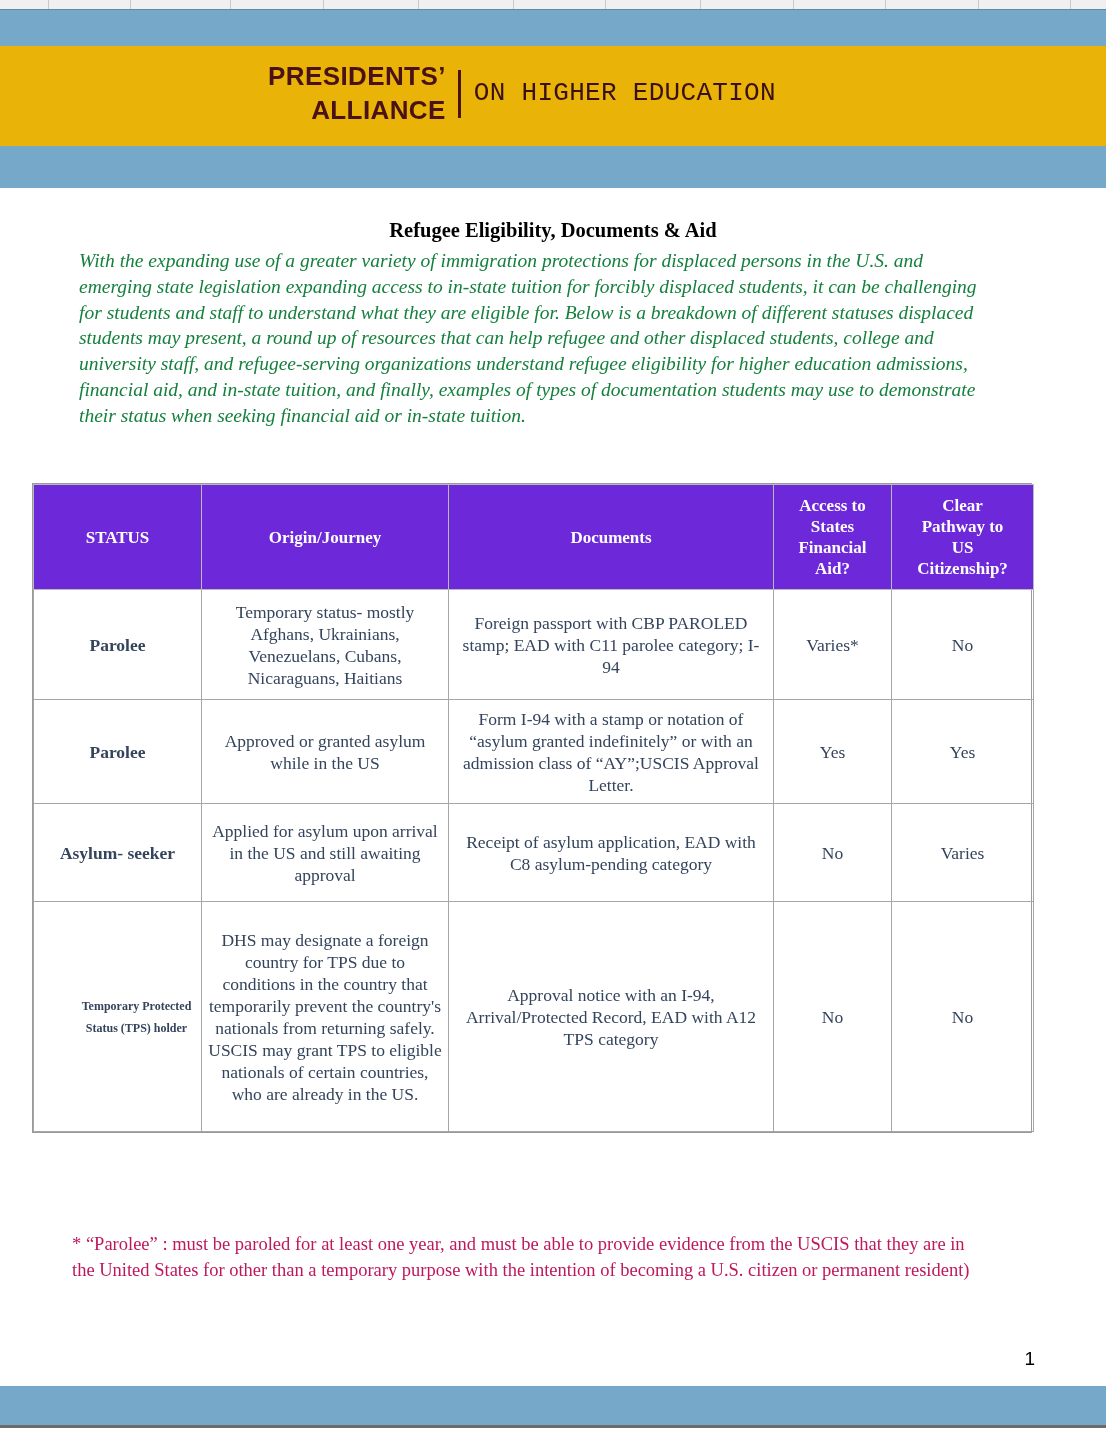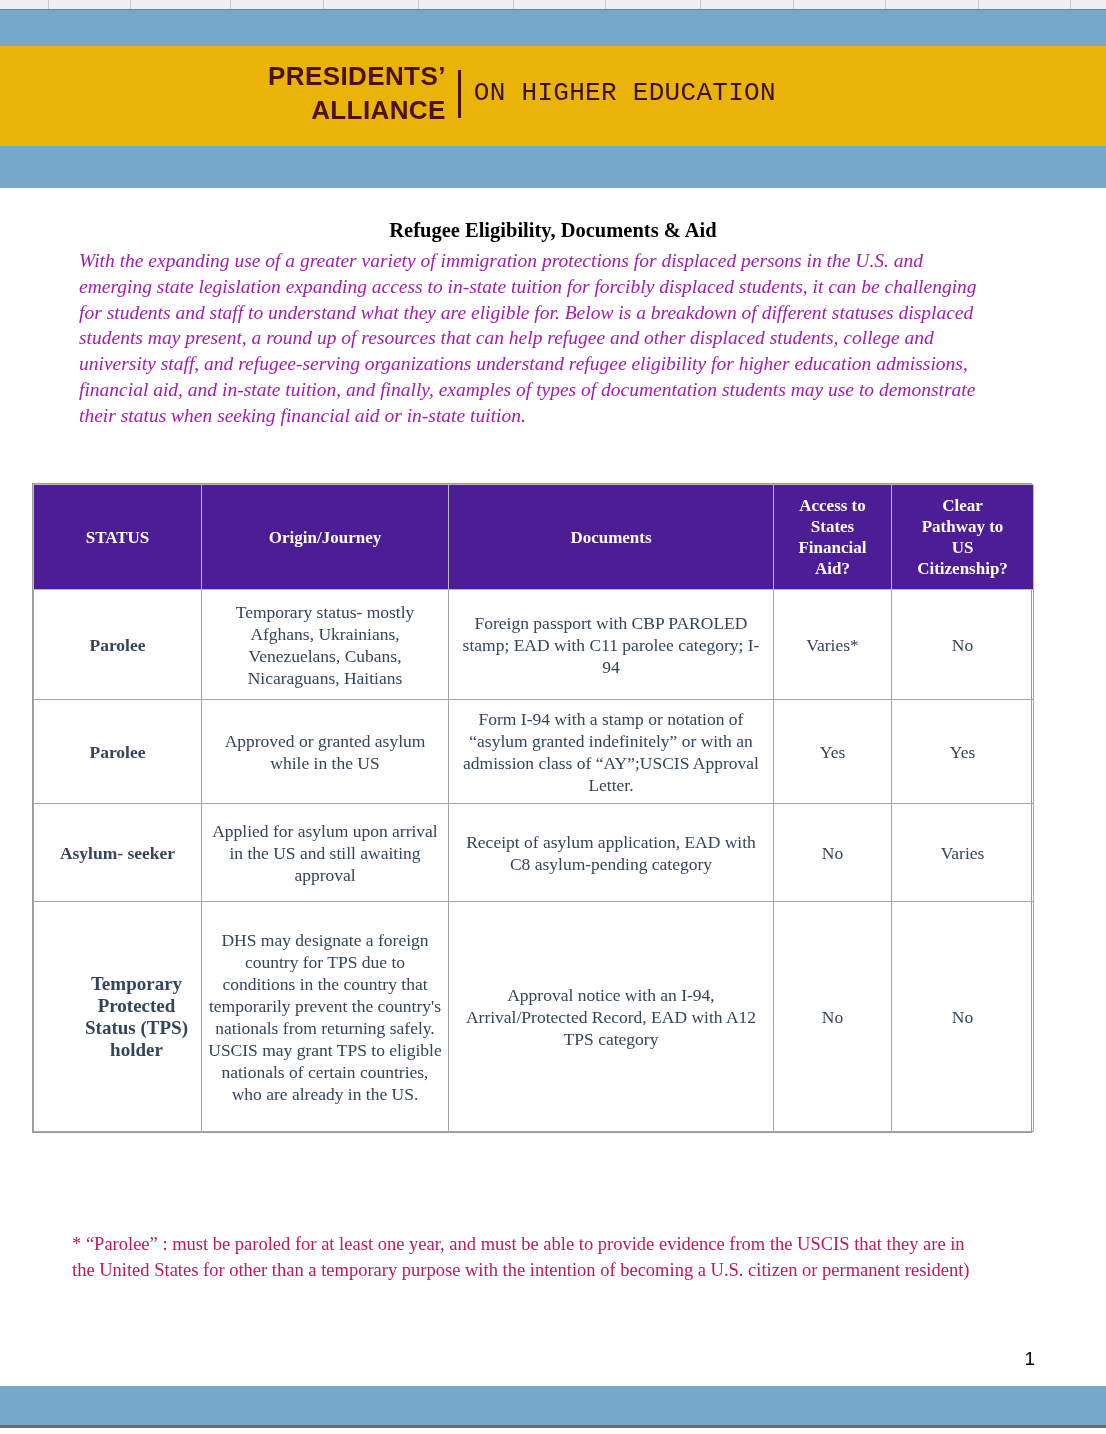--- a/index.html
+++ b/index.html
@@ -115,7 +115,7 @@
     font-style: italic;
     font-size: 19.5px;
     line-height: 25.8px;
-    color: #a21caf;
+    color: #15803d;
     text-align: left;
   }
 

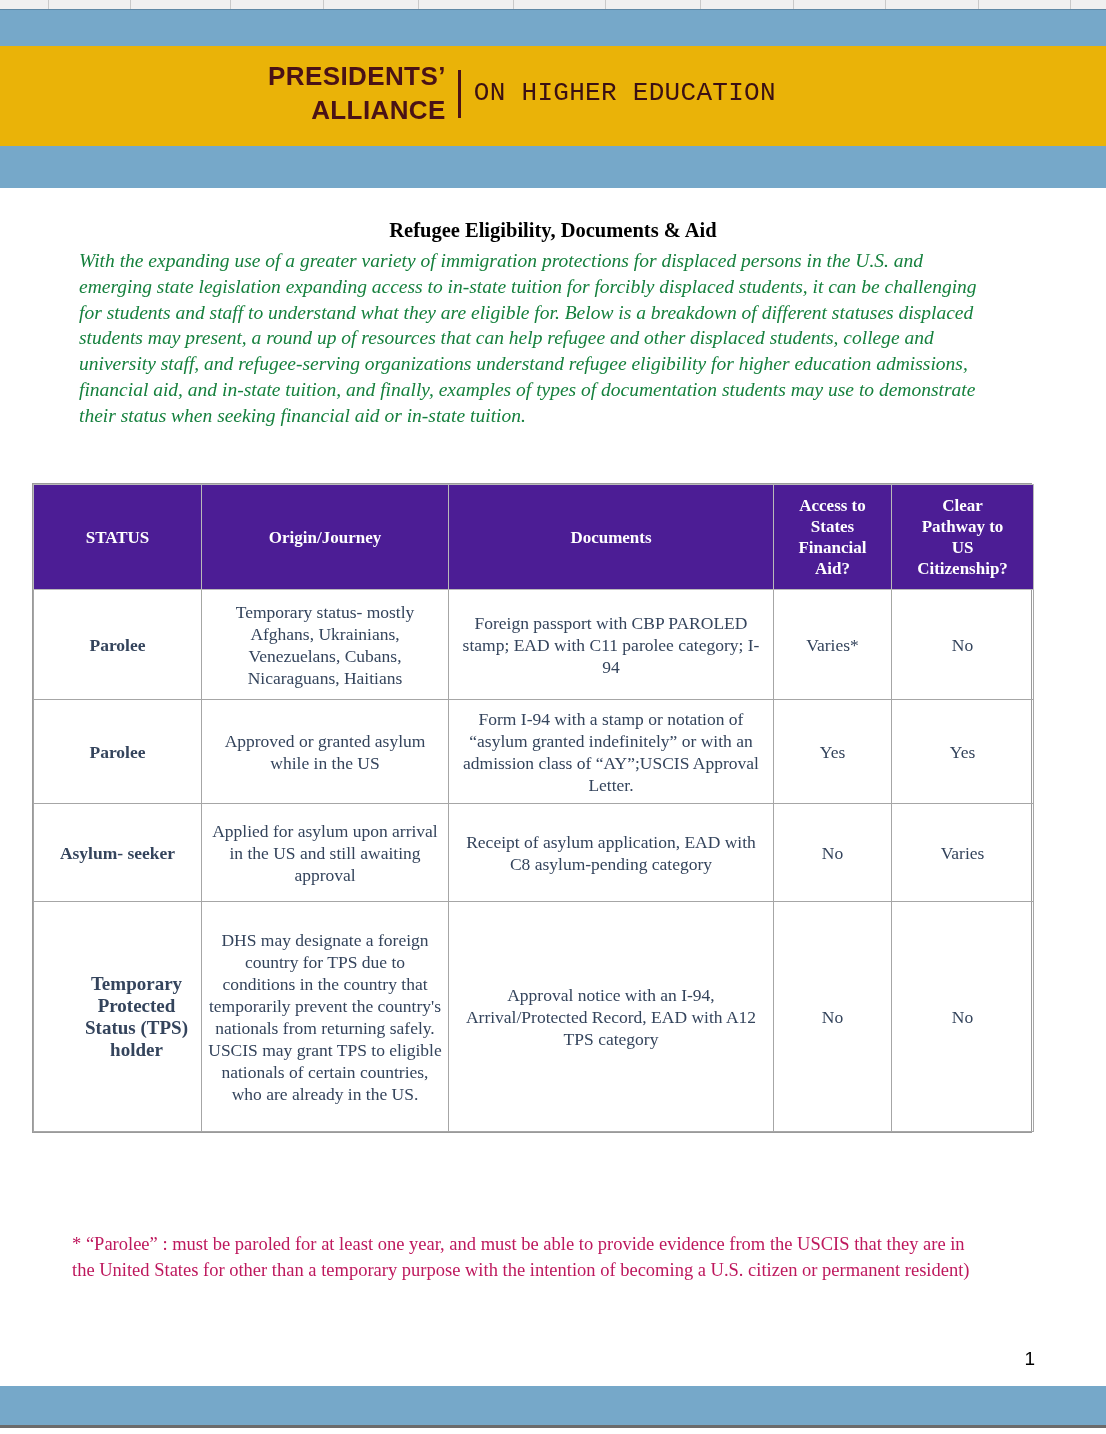--- a/index.html
+++ b/index.html
@@ -142,7 +142,7 @@
     box-sizing: border-box;
   }
   table.matrix thead th {
-    background: #4c1d95;
+    background: #6d28d9;
     color: #ffffff;
     font-family: "Liberation Serif", serif;
     font-weight: bold;

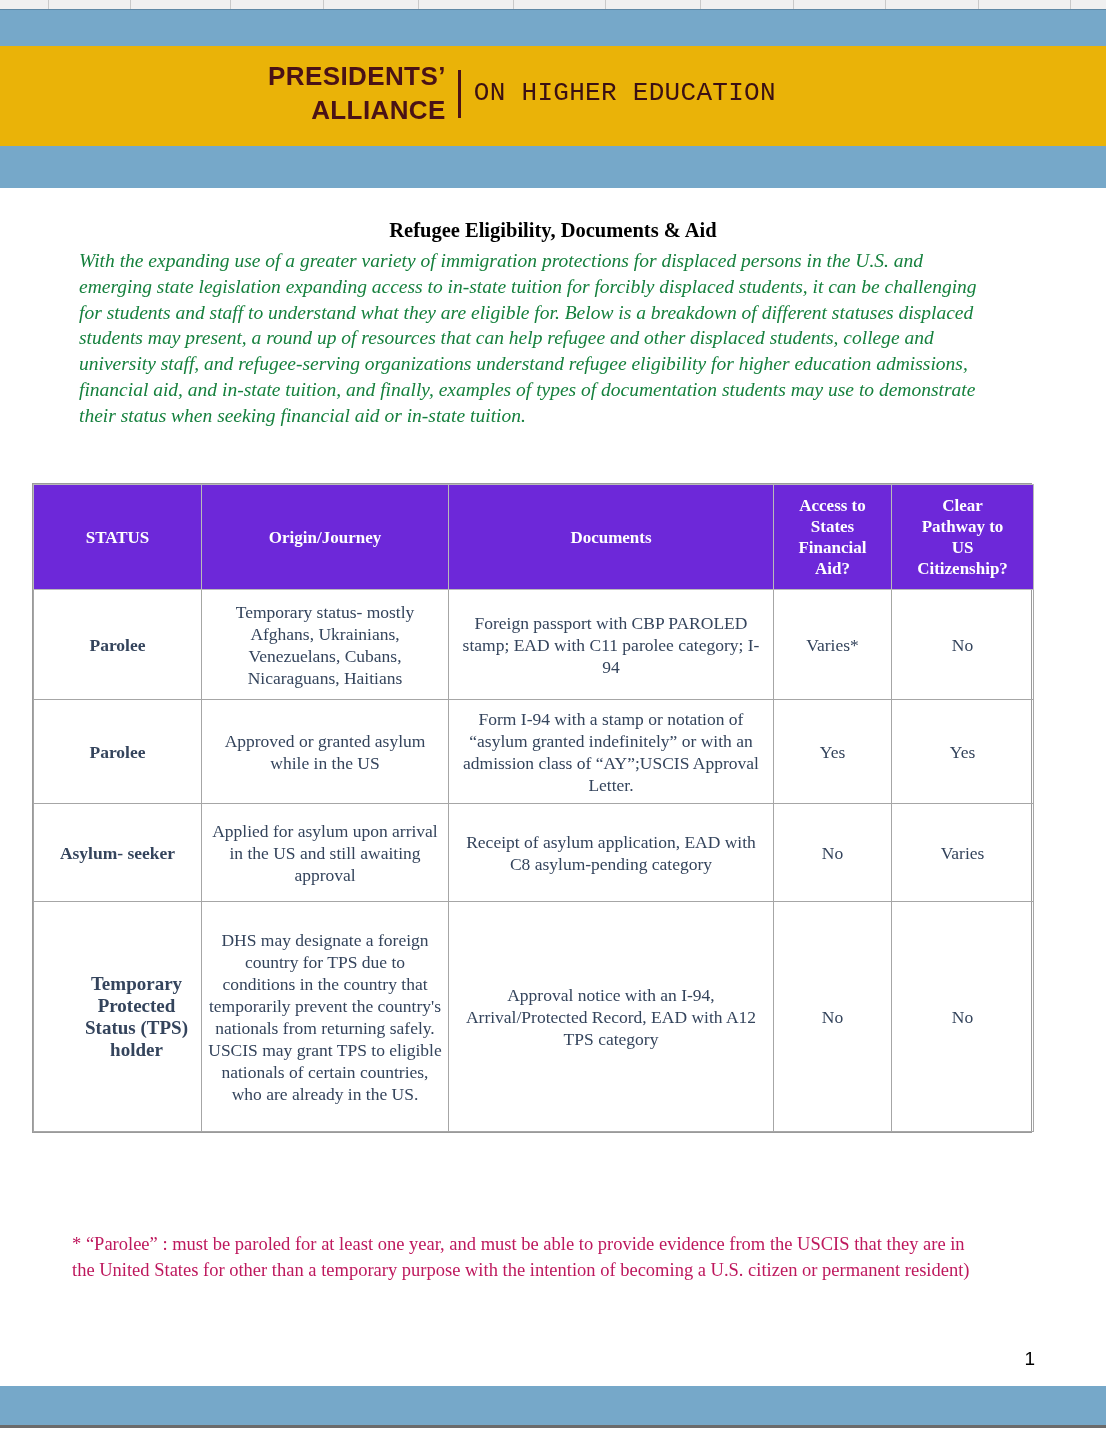--- a/index.html
+++ b/index.html
@@ -168,7 +168,7 @@
     line-height: 21px;
   }
   tr.tps-row td.status-cell {
-    font-size: 19px;
+    font-size: 12px;
     line-height: 22px;
     padding-left: 44px;
   }

